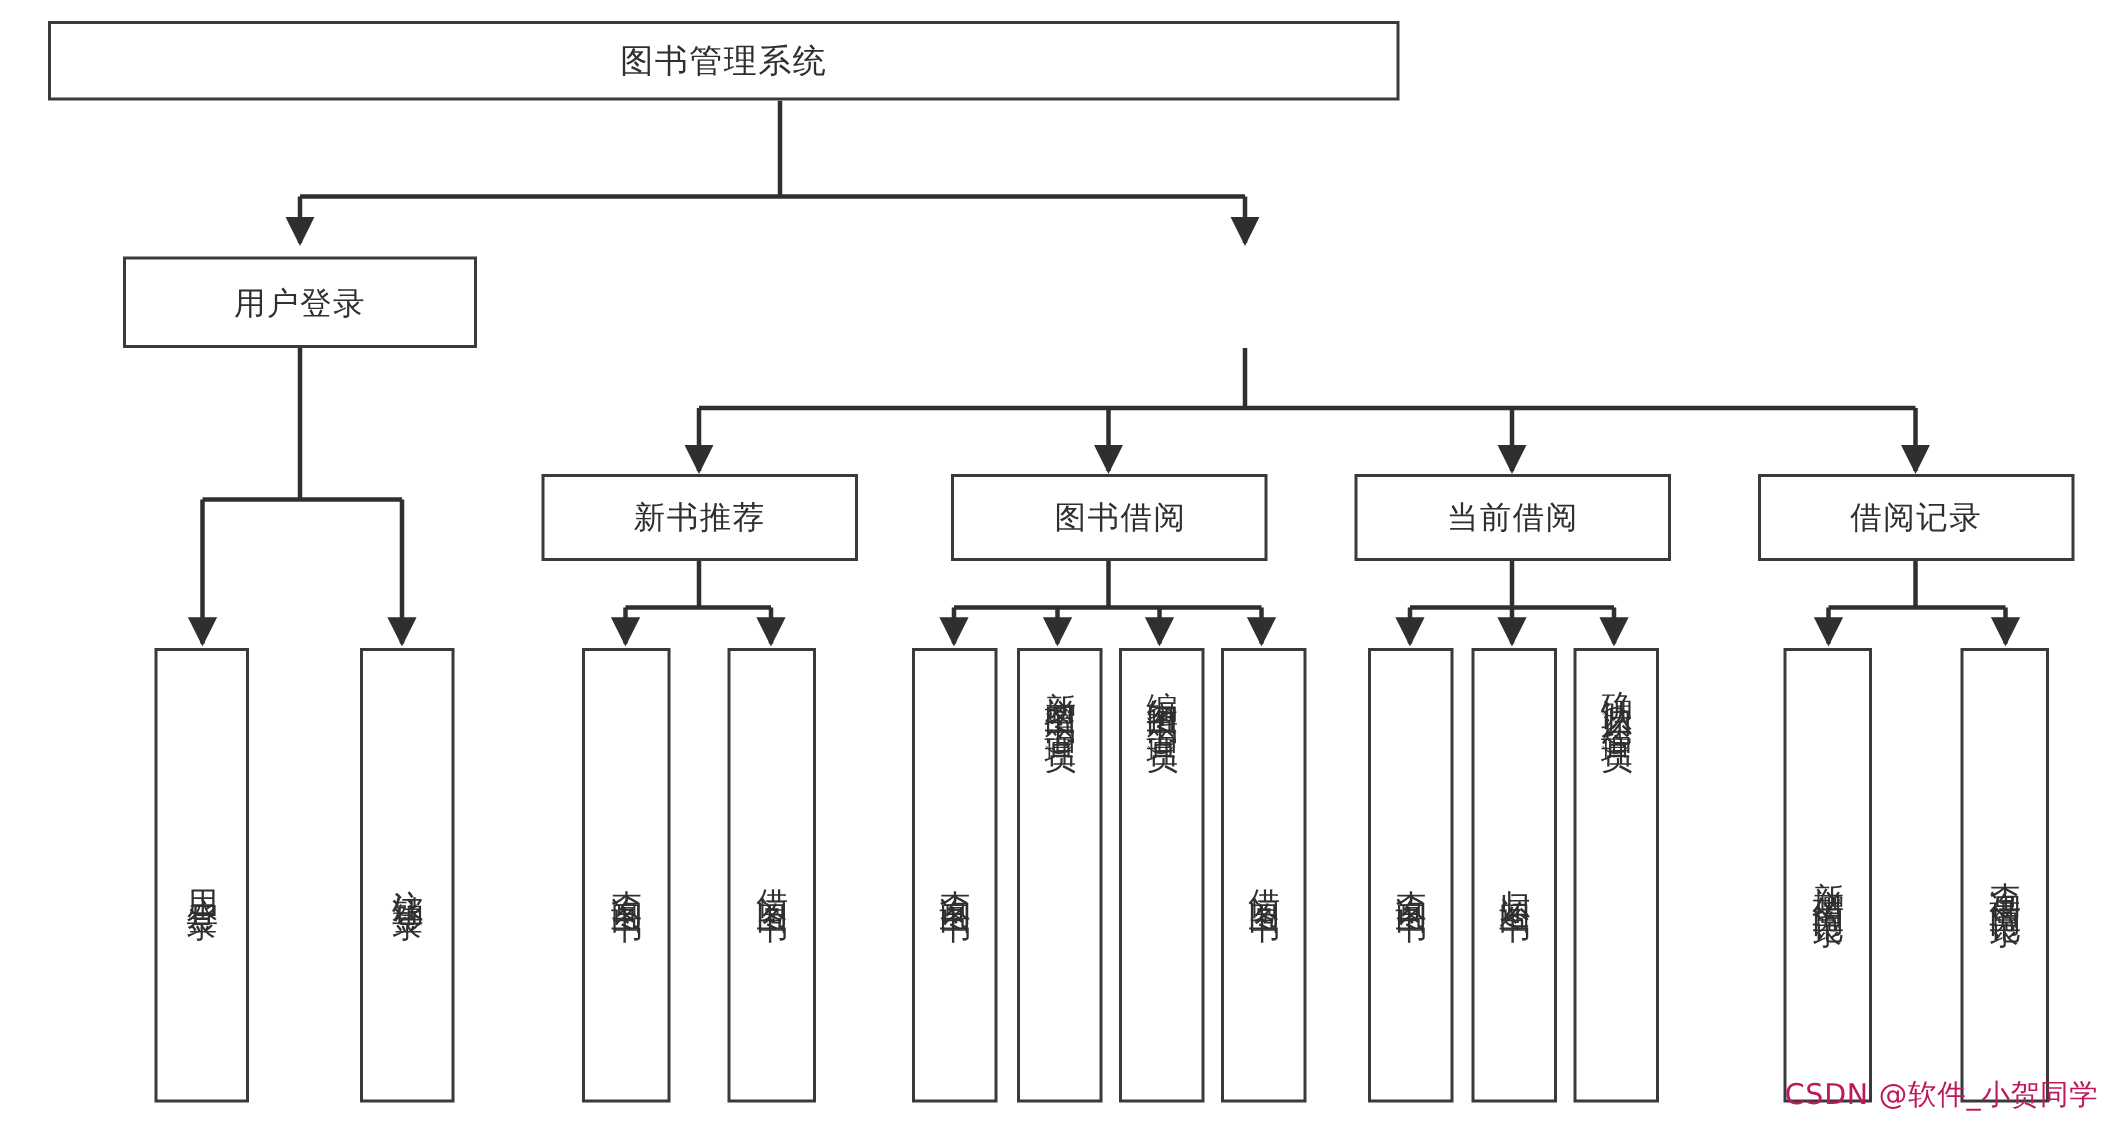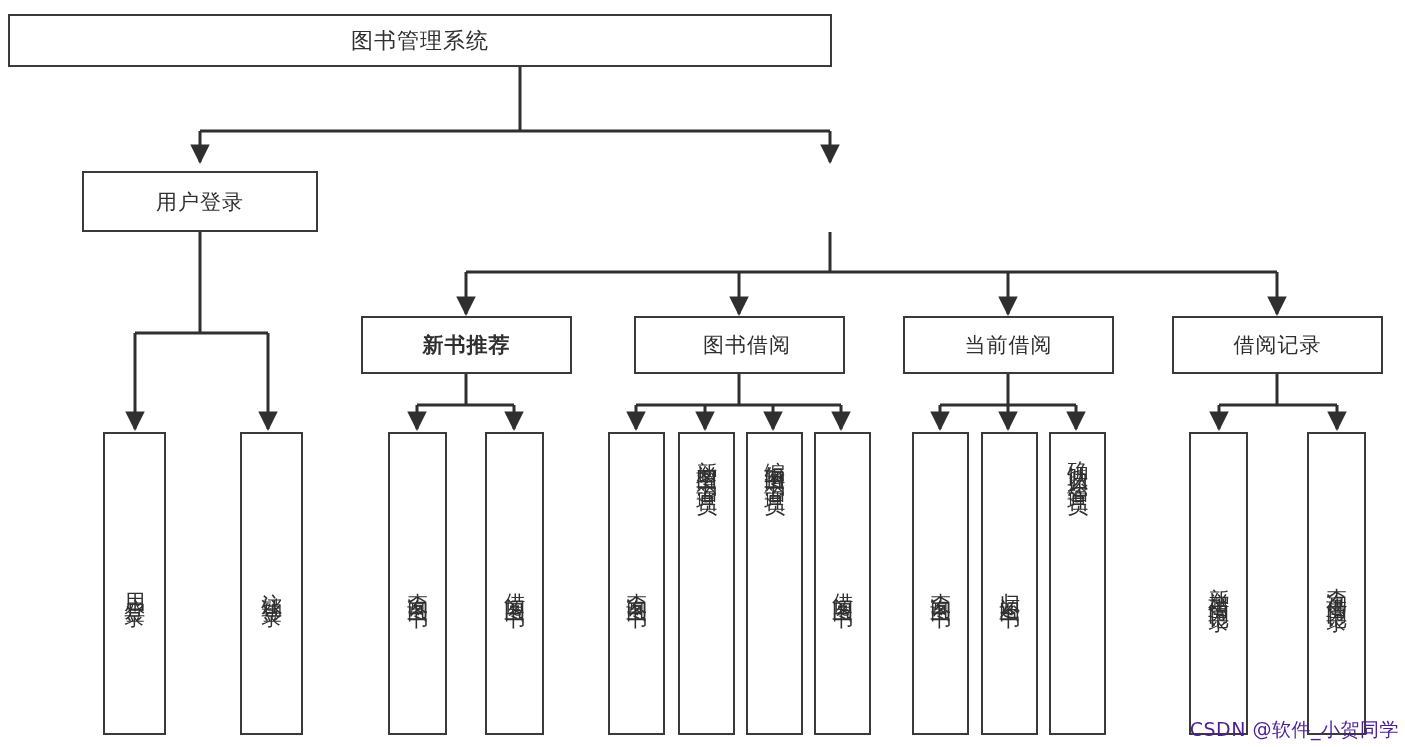--- a/index.html
+++ b/index.html
@@ -128,7 +128,7 @@
     </g>
   </svg>
 
-  <div class="node root" style="left:8px;top:14px;width:824px;height:53px;">
+  <div class="node root" style="left:32px;top:14px;width:901px;height:53px;">
     <span>图书管理系统</span>
   </div>
 

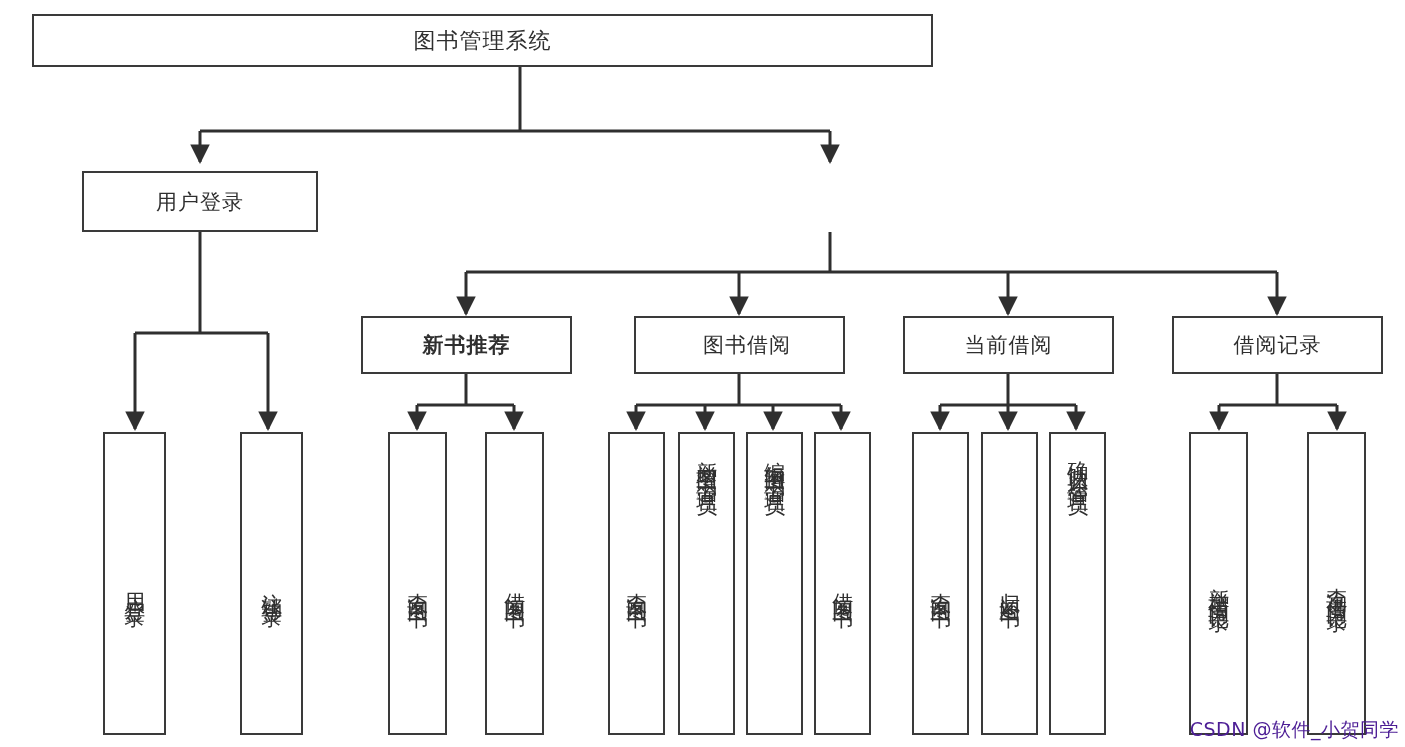--- a/index.html
+++ b/index.html
@@ -136,7 +136,7 @@
     <span>用户登录</span>
   </div>
 
-  <div class="node h" style="left:361px;top:316px;width:211px;height:58px;font-weight:bold;">
+  <div class="node h" style="left:361px;top:316px;width:211px;height:58px;">
     <span>新书推荐</span>
   </div>
   <div class="node h" style="left:634px;top:316px;width:211px;height:58px;padding-left:15px;">

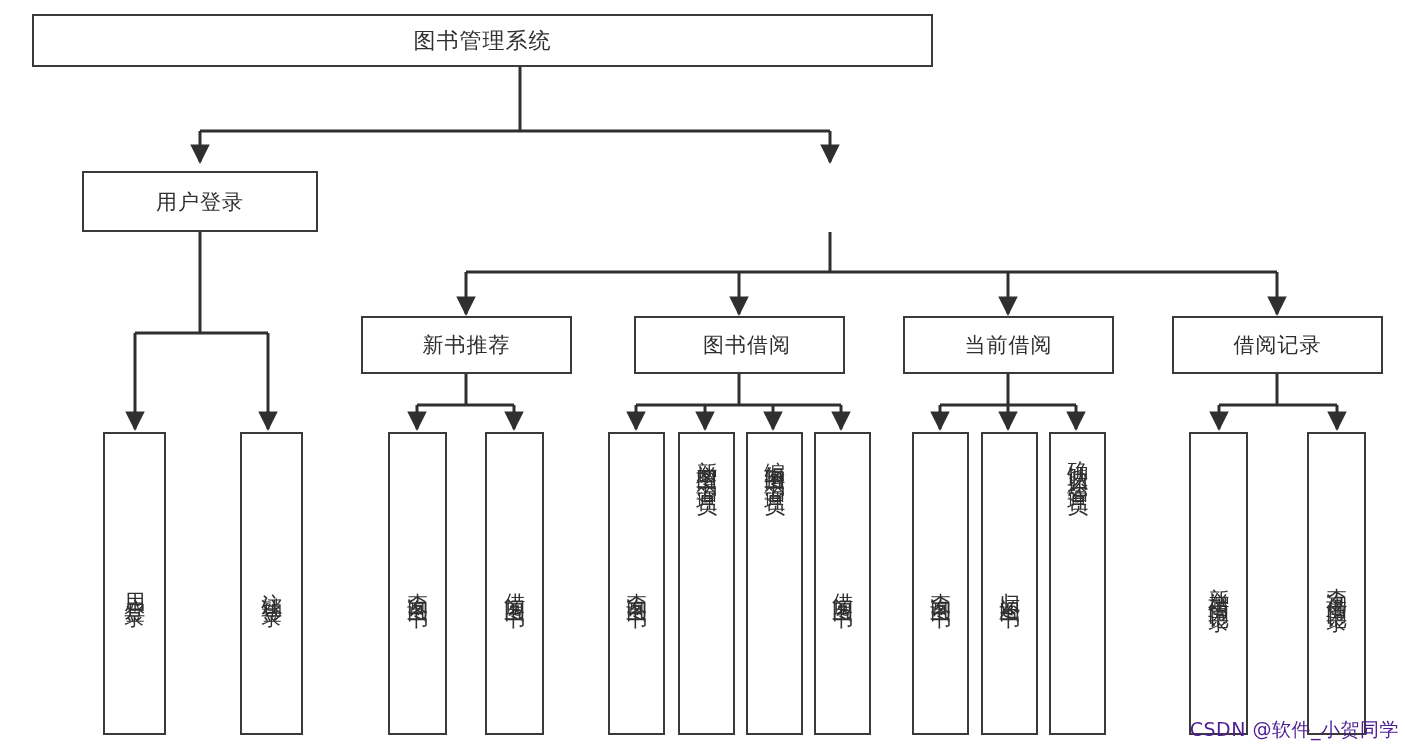--- a/index.html
+++ b/index.html
@@ -68,7 +68,7 @@
     right:6px;
     bottom:4px;
     font-size:19px;
-    color:#4c1d95;
+    color:#be185d;
     letter-spacing:0.5px;
     white-space:nowrap;
   }

